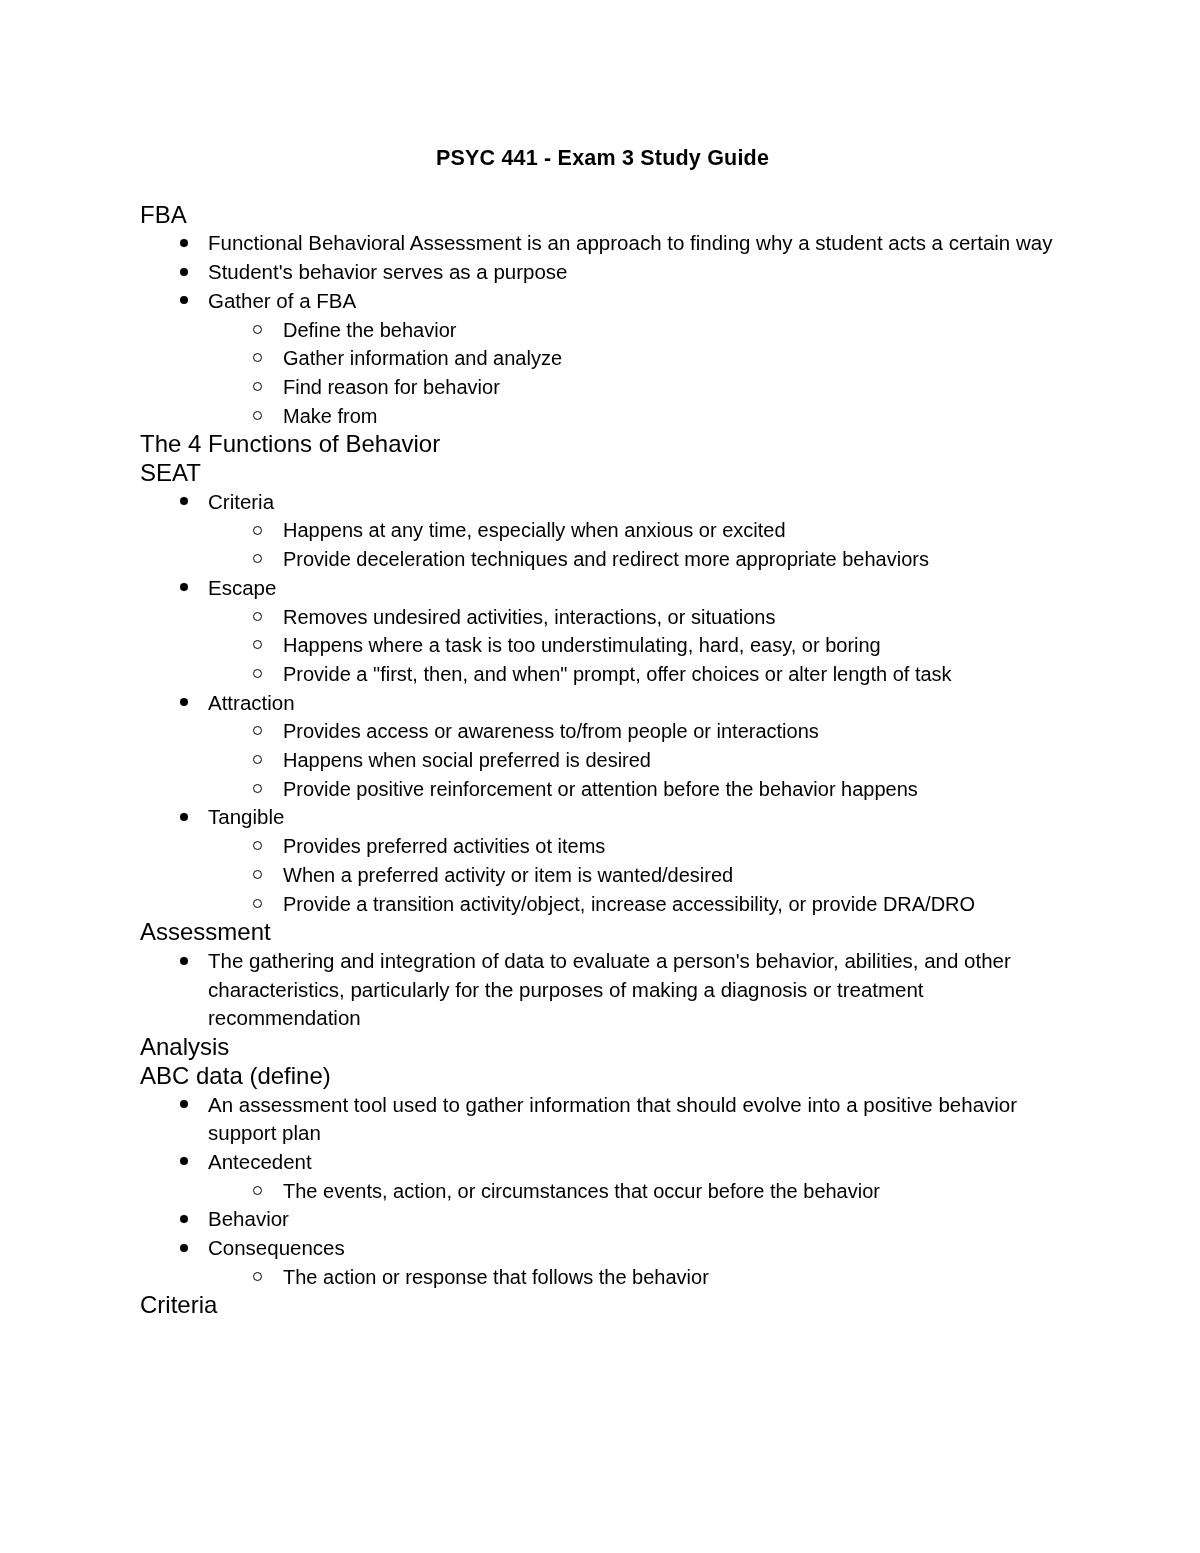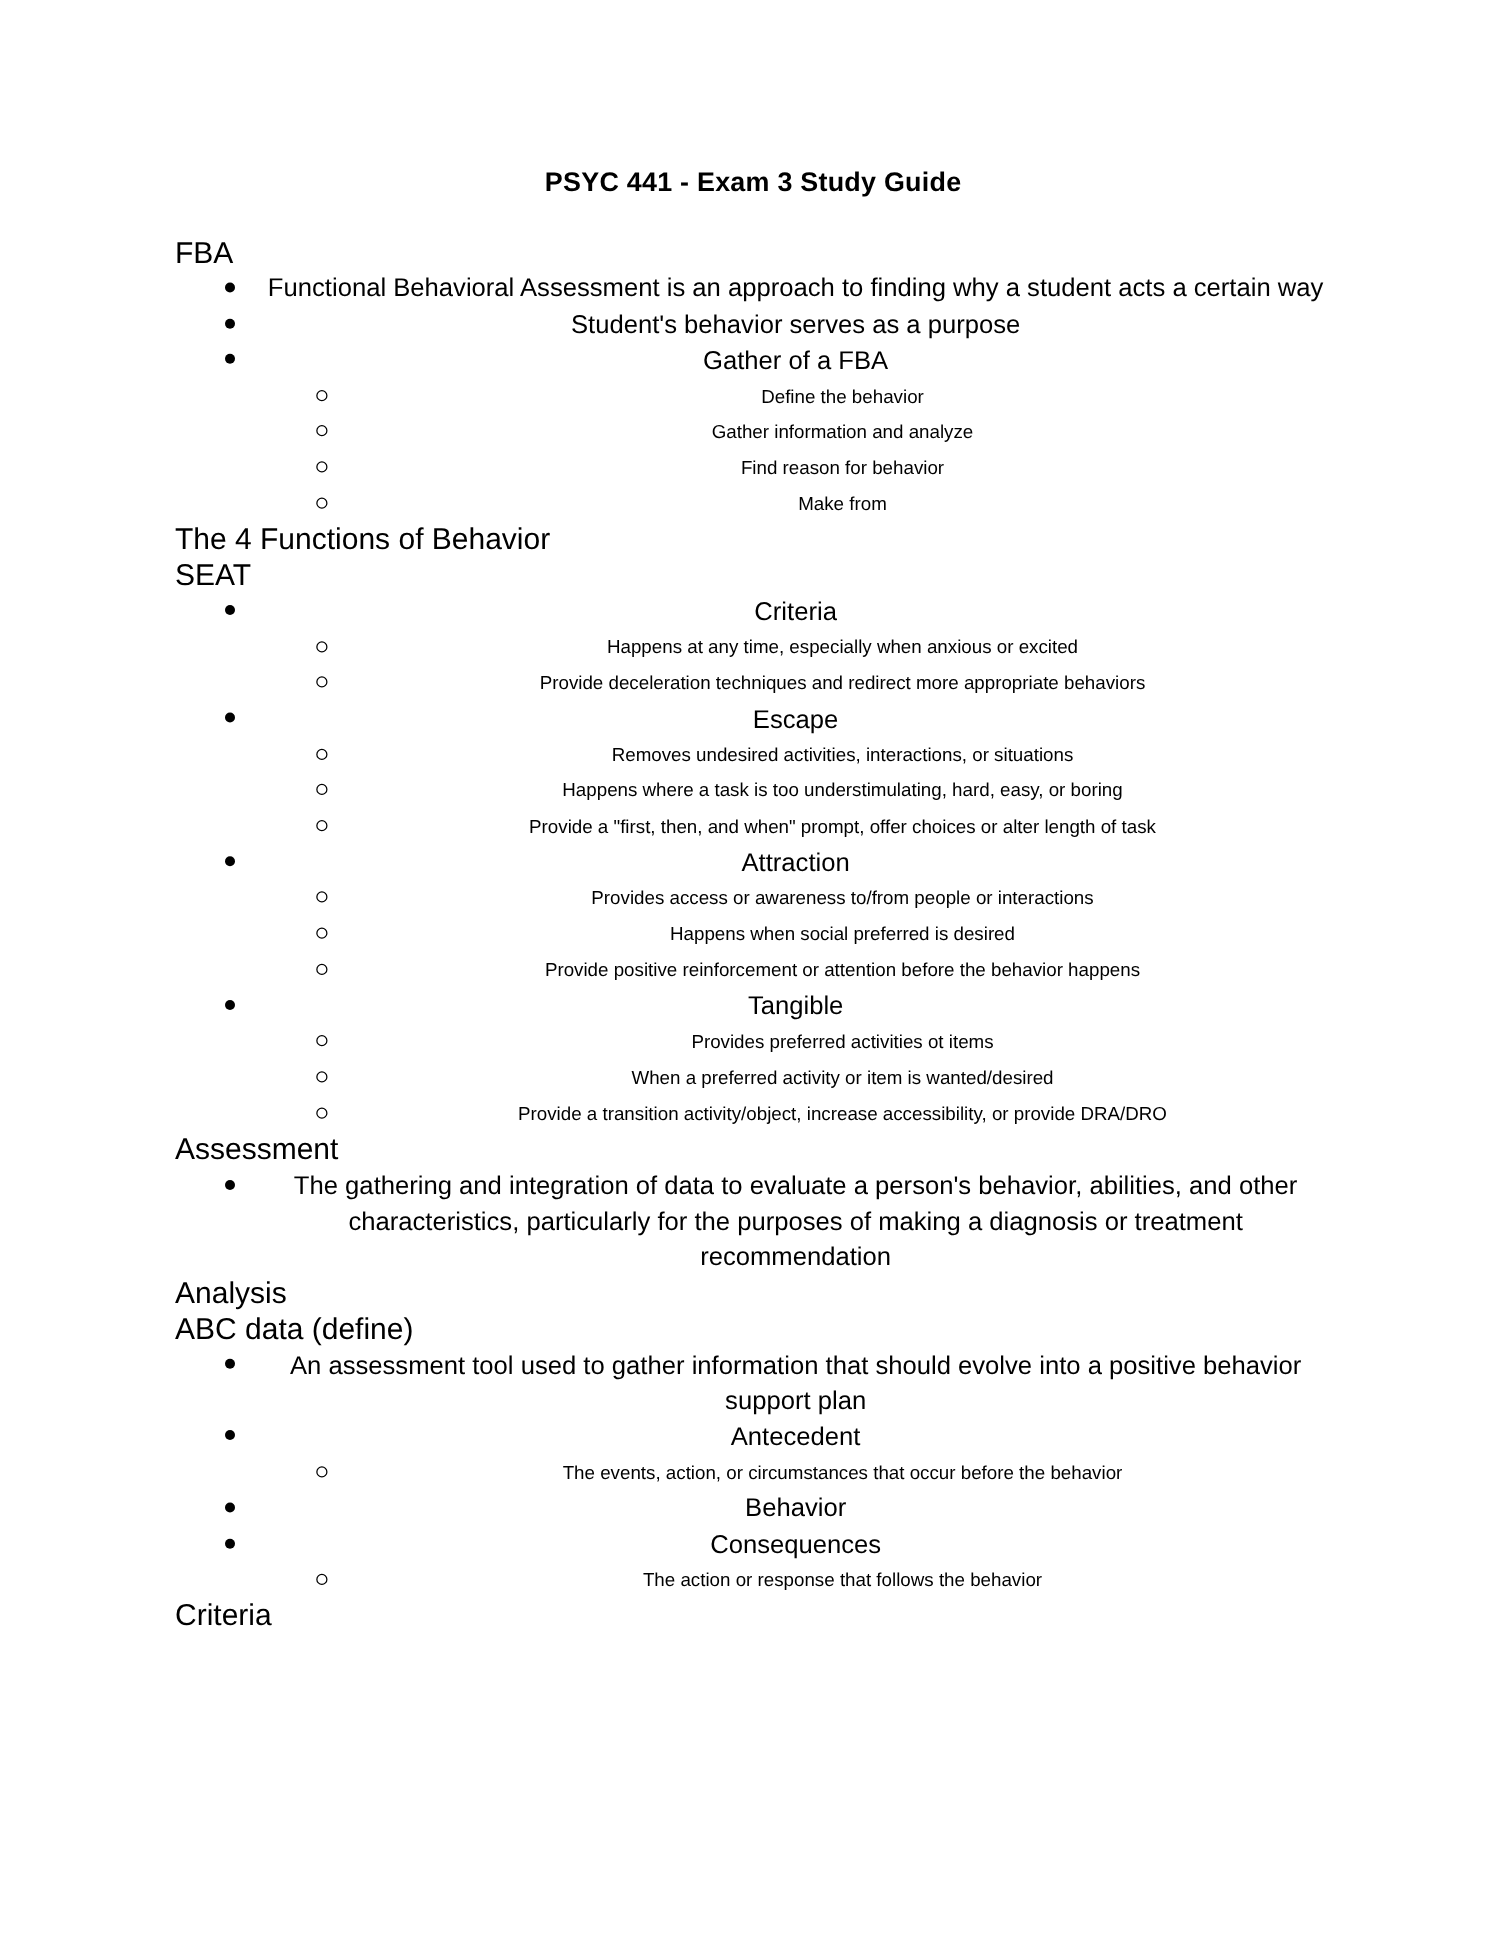--- a/index.html
+++ b/index.html
@@ -30,7 +30,7 @@
     text-align: center;
     letter-spacing: 0.2px;
     line-height: 28.7px;
-    margin: 0 0 0 0;
+    margin: 12px 0 0 0;
     padding-bottom: 28px;
   }
   .lvl0 {

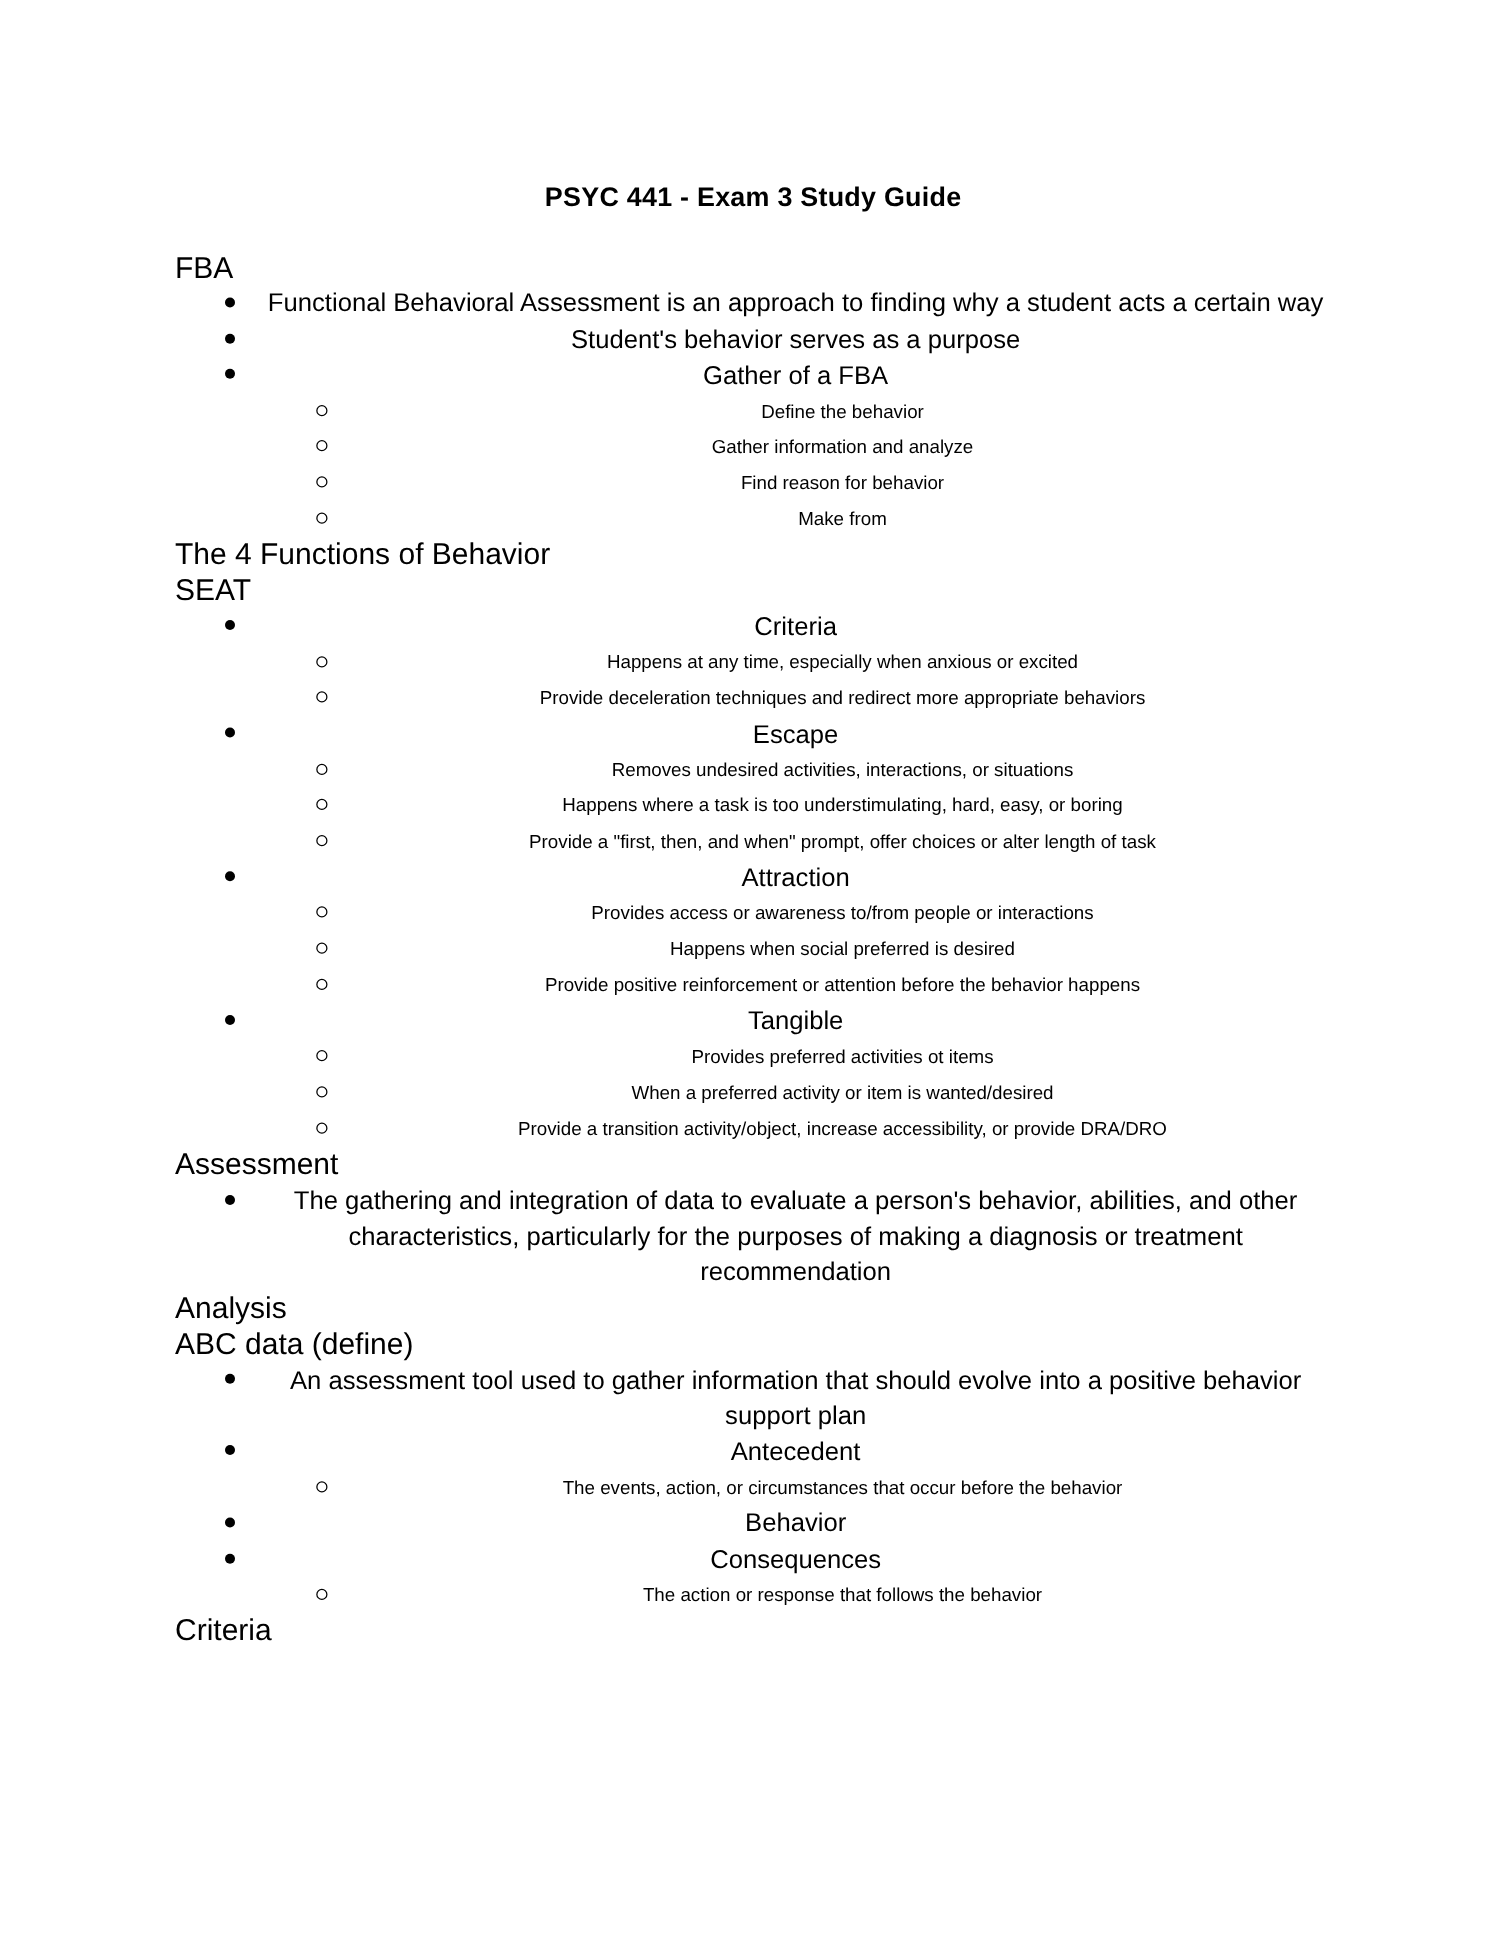--- a/index.html
+++ b/index.html
@@ -43,7 +43,6 @@
     list-style: none;
     margin: 0;
     padding: 0;
-    text-align: center;
   }
   ul.lvl1 > li.item1 {
     position: relative;

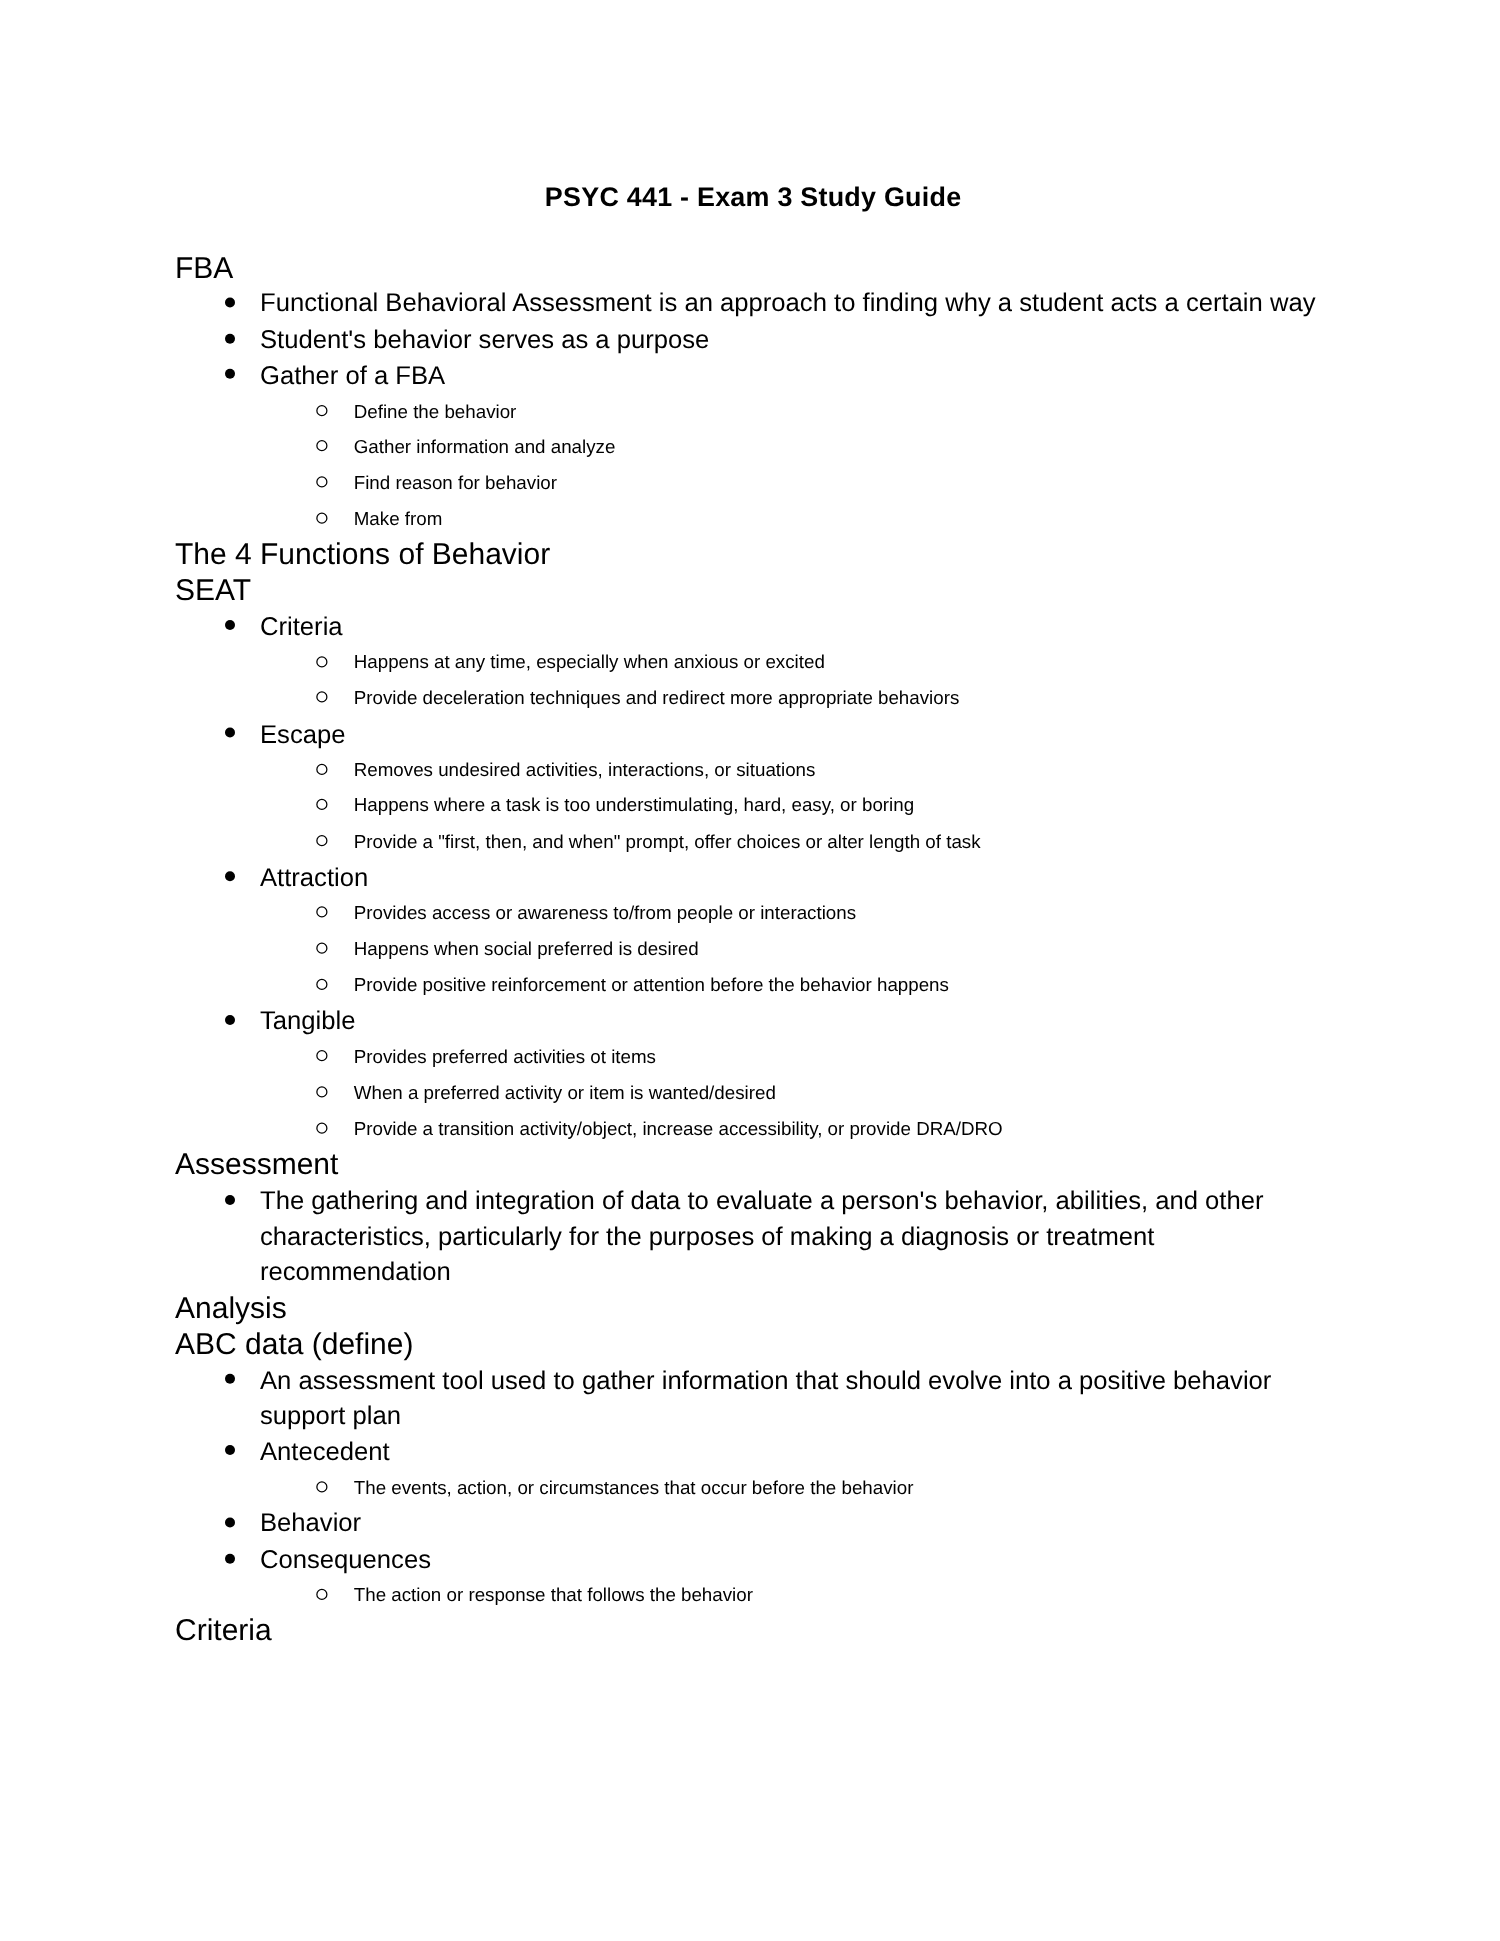--- a/index.html
+++ b/index.html
@@ -67,7 +67,7 @@
   }
   ul.lvl2 > li.item2 {
     position: relative;
-    font-size: 15px;
+    font-size: 20px;
     line-height: 28.7px;
     padding-left: 75px;
     margin: 0;

